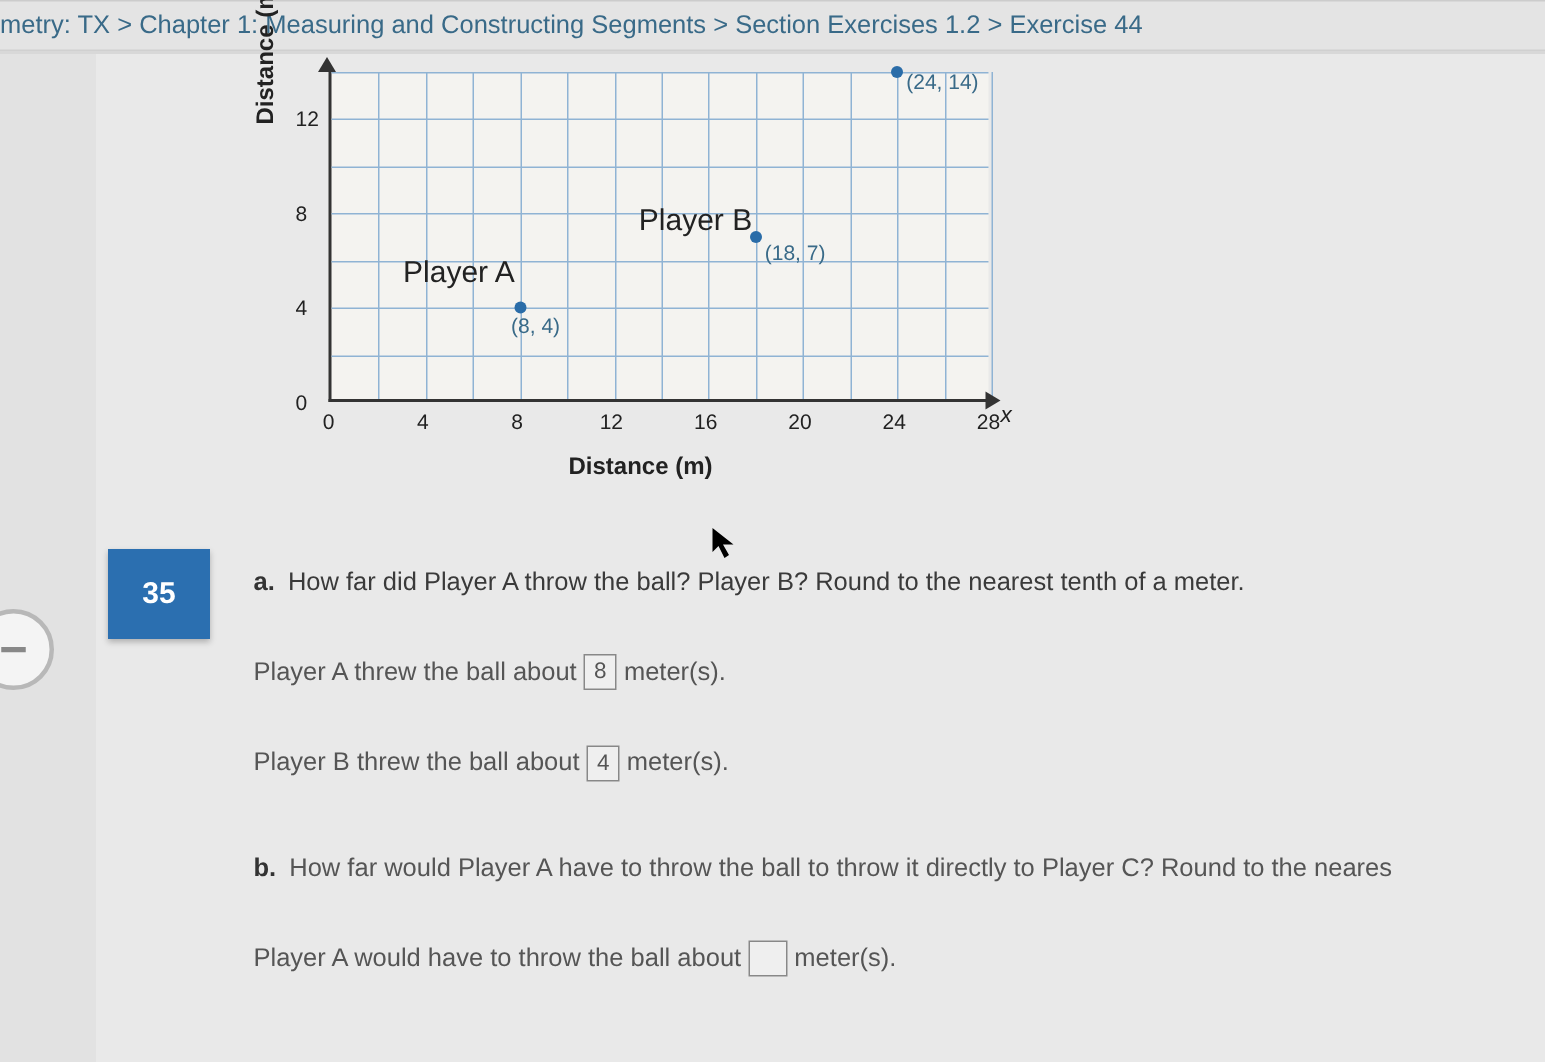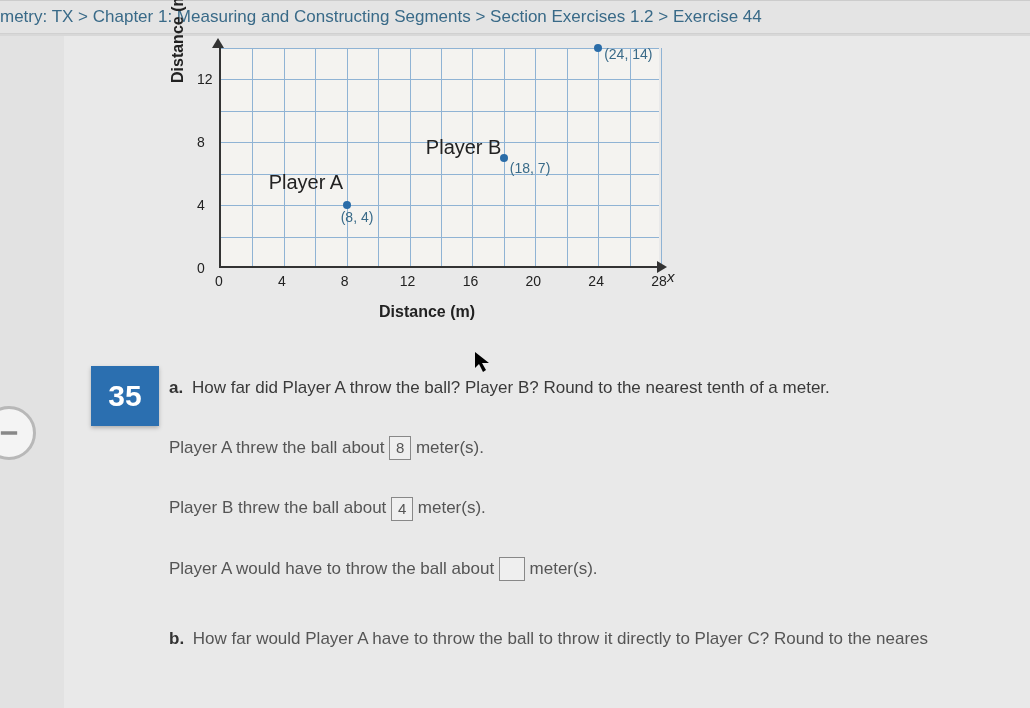--- a/index.html
+++ b/index.html
@@ -176,13 +176,12 @@
     height: 60px;
     background: #2b6fb0;
     color: #fff;
-    font-size: 30px;
+    font-size: 20px;
     font-weight: bold;
     display: flex;
     align-items: center;
     justify-content: center;
     box-shadow: 0 2px 4px rgba(0,0,0,0.25);
-    margin-left: 19px;
   }
   .qbody {
     position: absolute;

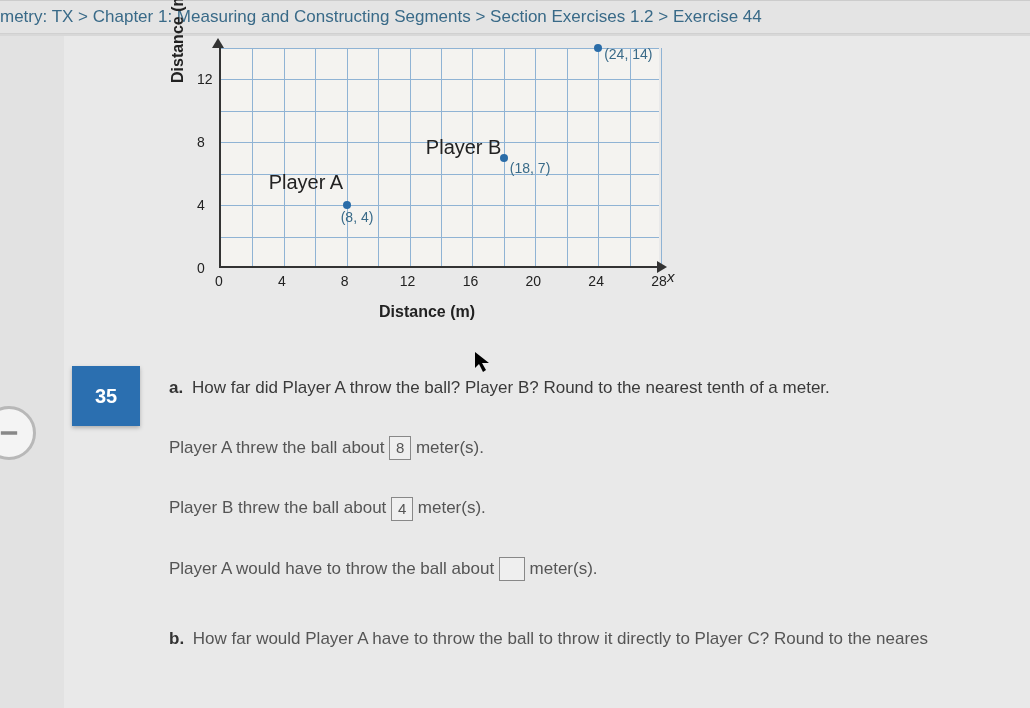--- a/index.html
+++ b/index.html
@@ -301,15 +301,15 @@
       <span class="answer-box">4</span>
       <span>meter(s).</span>
     </div>
+    <div class="answer-line" style="margin-top:46px">
+      <span class="part">b.</span>
+      <span>How far would Player A have to throw the ball to throw it directly to Player C? Round to the neares</span>
+    </div>
     <div class="answer-line">
       <span>Player A would have to throw the ball about</span>
       <span class="answer-box empty"></span>
       <span>meter(s).</span>
     </div>
-    <div class="answer-line" style="margin-top:46px">
-      <span class="part">b.</span>
-      <span>How far would Player A have to throw the ball to throw it directly to Player C? Round to the neares</span>
-    </div>
   </div>
 
 </div>

